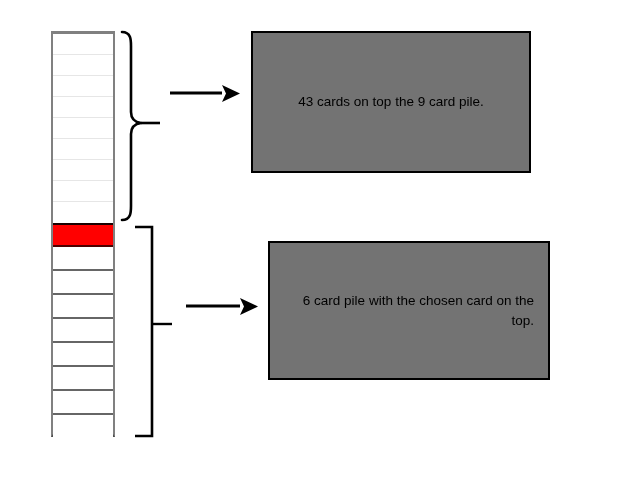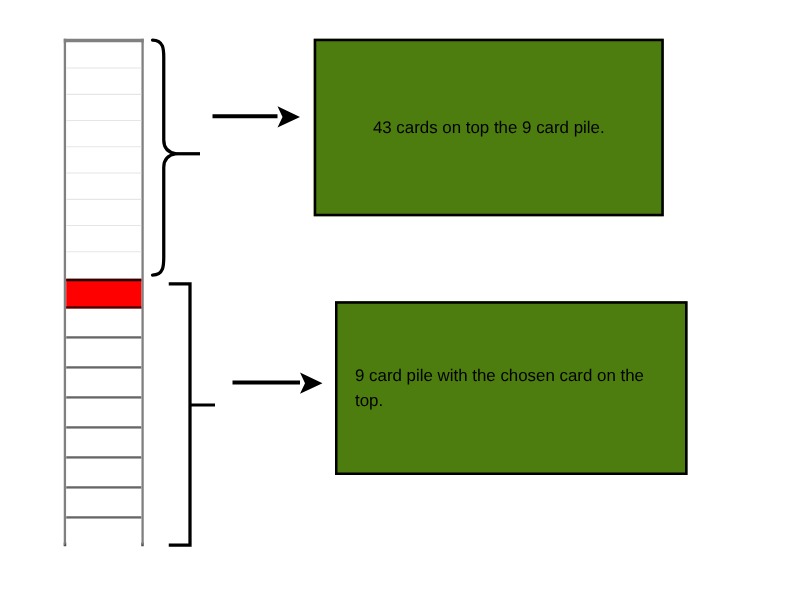--- a/index.html
+++ b/index.html
@@ -75,11 +75,11 @@
     position: absolute;
     box-sizing: border-box;
     border: 2px solid #000000;
-    background: #4d7c0f;
+    background: #737373;
     display: flex;
     align-items: center;
     justify-content: center;
-    text-align: left;
+    text-align: right;
     padding: 6px 14px;
   }
   .text-box .box-text {

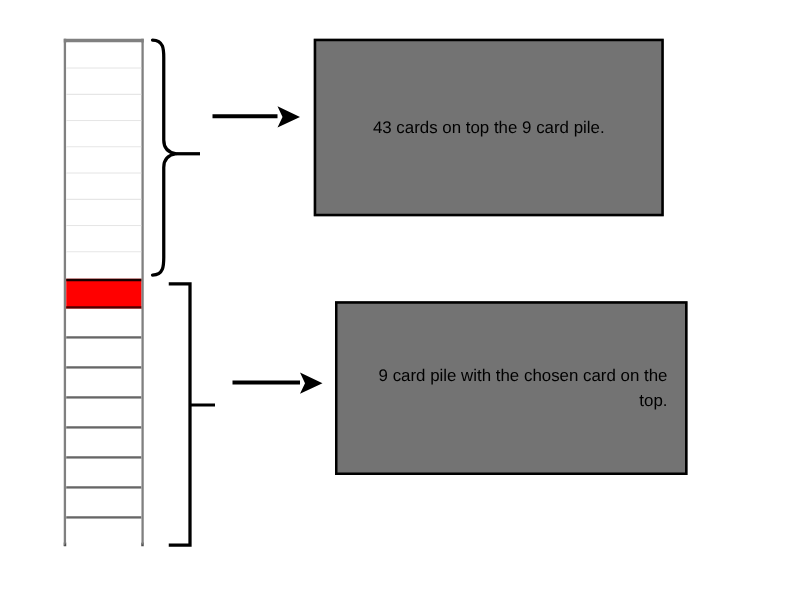--- a/index.html
+++ b/index.html
@@ -163,7 +163,7 @@
   </div>
 
   <div class="text-box" id="box-bottom">
-    <span class="box-text">9 card pile with the chosen card on the top.</span>
+    <span class="box-text">6 card pile with the chosen card on the top.</span>
   </div>
 
 </div>

